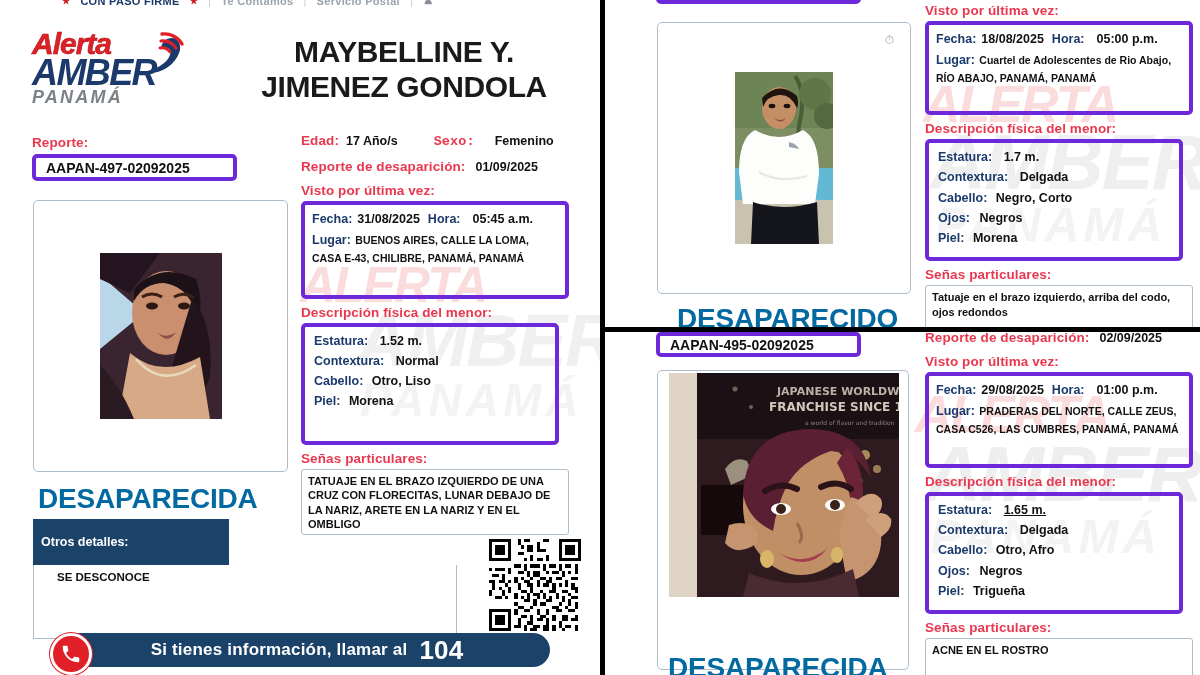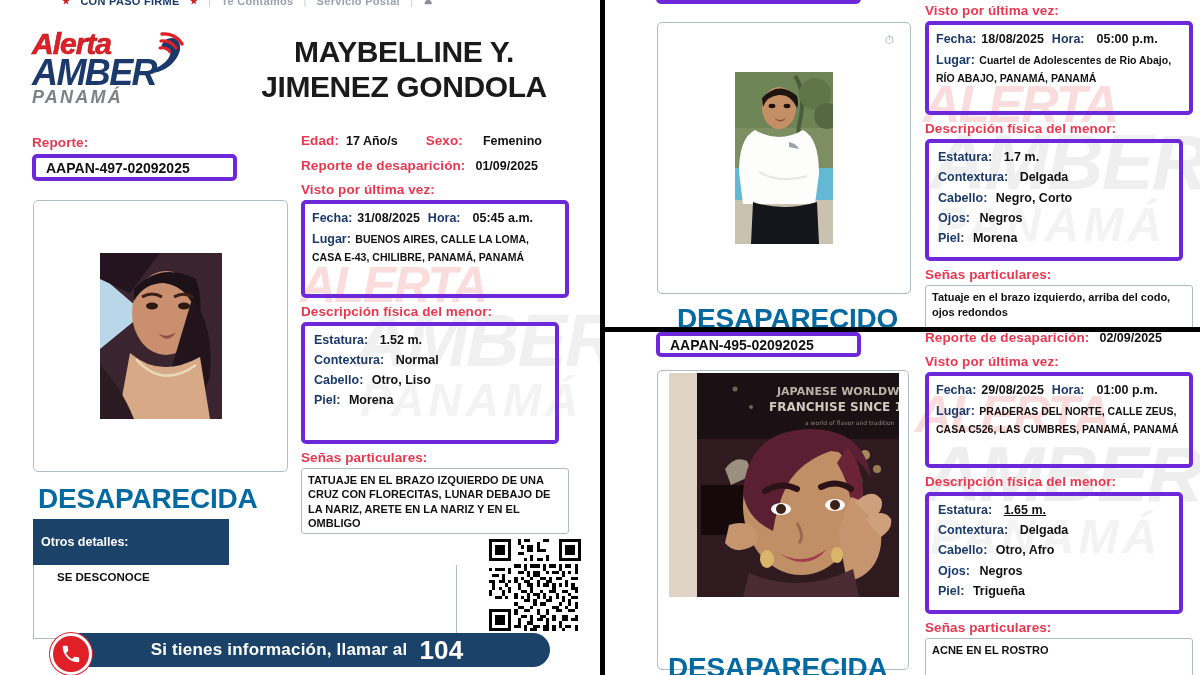--- a/index.html
+++ b/index.html
@@ -375,7 +375,7 @@
       <div class="drow" style="display:flex;align-items:baseline;">
         <span class="red-label">Edad:</span>
         <span class="val" style="margin-left:7px;">17 Año/s</span>
-        <span class="red-label" style="margin-left:28px;">Sexo:</span>
+        <span class="red-label" style="margin-left:36px;font-family:Liberation Mono, monospace;">Sexo:</span>
         <span class="val" style="margin-left:20px;">Femenino</span>
       </div>
 

